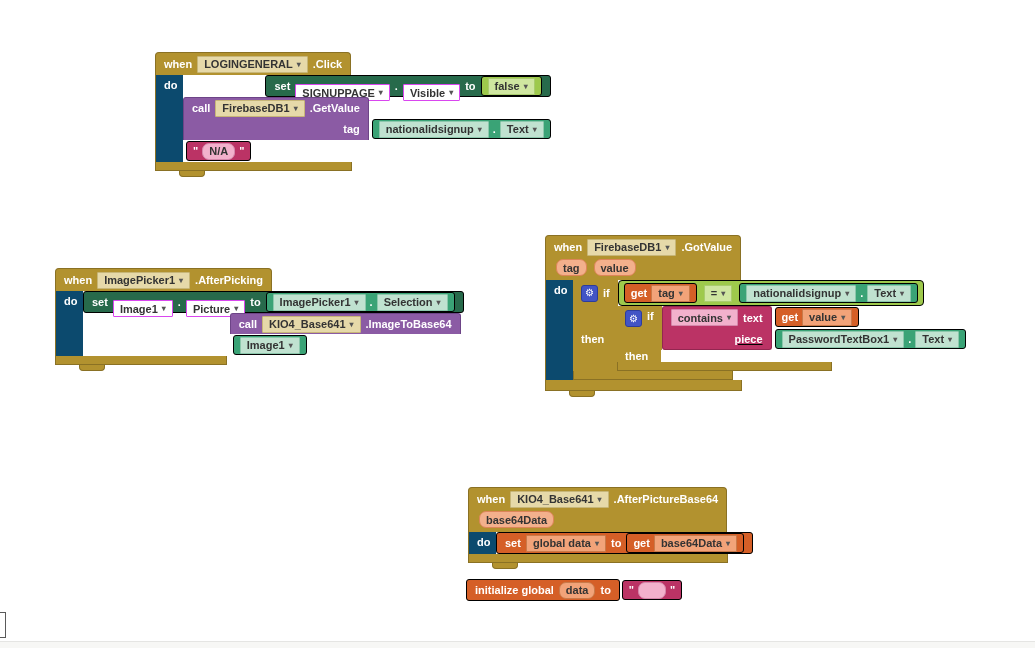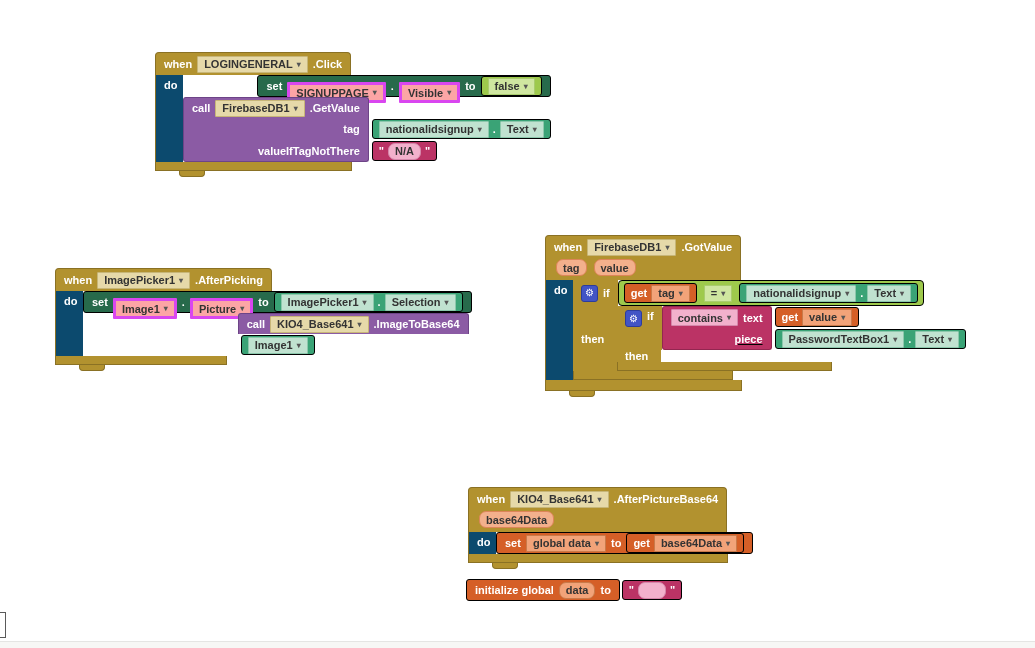--- a/index.html
+++ b/index.html
@@ -22,7 +22,7 @@
   .goldb{border:1px solid #8A7124;}
   .goldfld{background:#E6D9A9;border:1px solid #C7B678;}
   .dgreen{background:#276A4B;border-color:#1C5038;}
-  .dgreenfld{background:#fca5a5;border:3px solid #d946ef;margin-top:13px;}
+  .dgreenfld{background:#ffffff;border:1px solid #d946ef;margin-top:13px;}
   .teal{background:#3AA376;border-color:#2B7E59;}
   .tealfld{background:#C0E2D0;border:1px solid #8CC8AC;}
   .lgreen{background:#9EC94C;border-color:#7FA93C;}

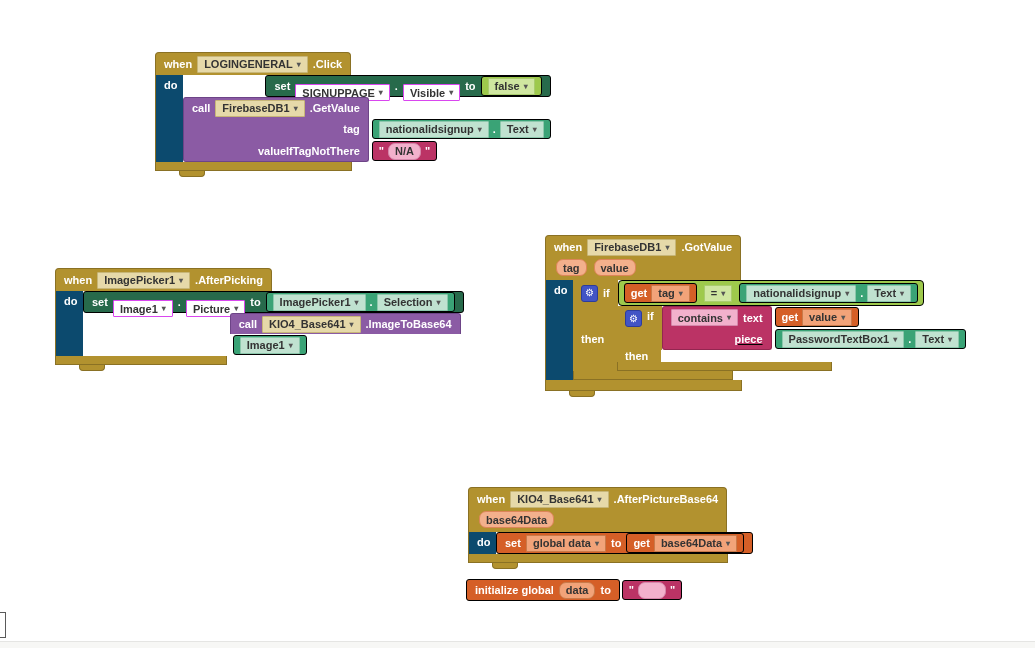--- a/index.html
+++ b/index.html
@@ -119,9 +119,6 @@
             <span class="lbl">.</span>
             <span class="dd tealfld">Text</span>
           </span>
-        </div>
-        <div class="gcell pur argr last">
-          <span class="lbl">valueIfTagNotThere</span>
         </div>
         <div class="vcell">
           <span class="vblk magenta">

